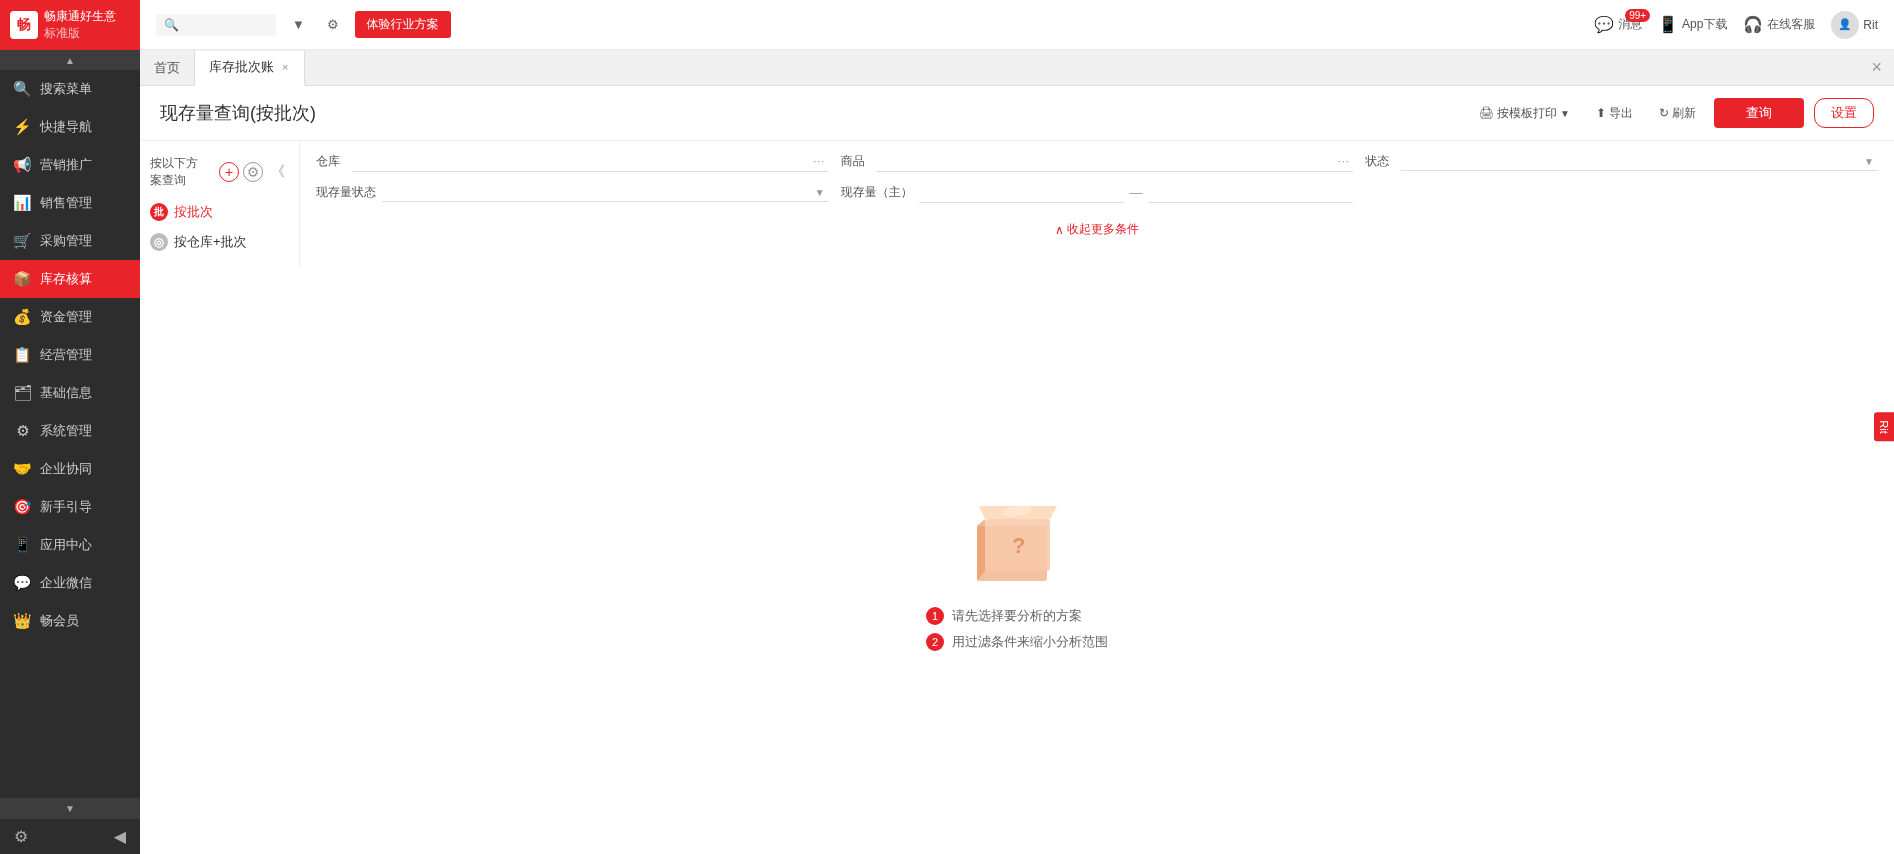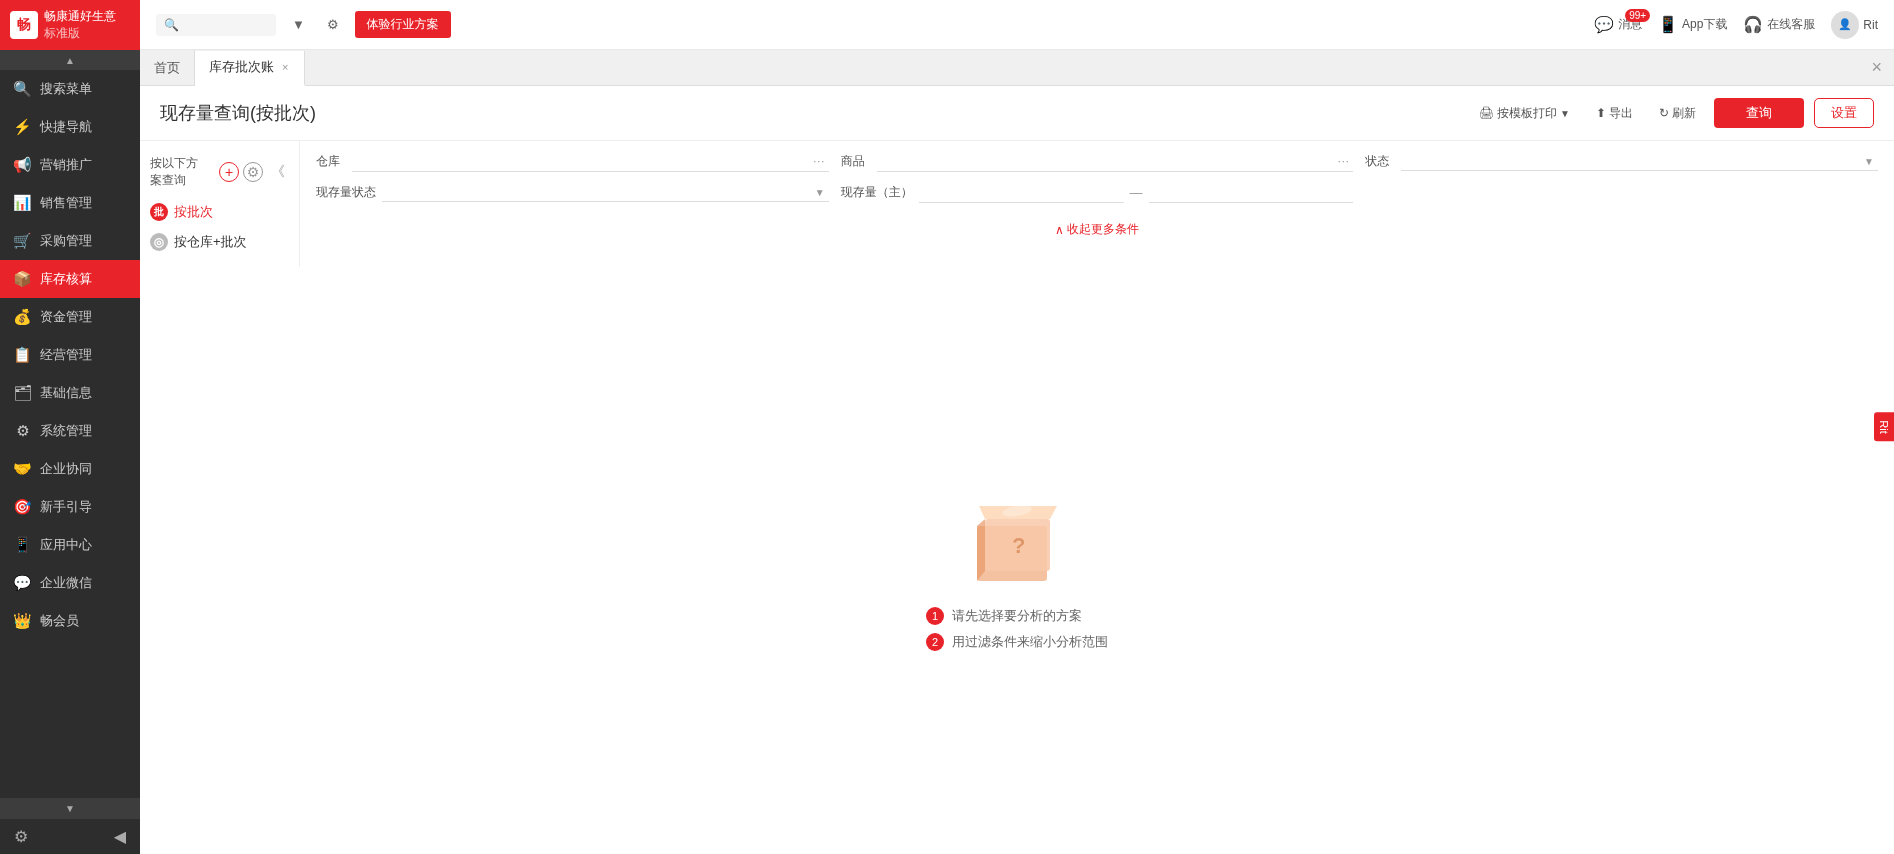--- a/index.html
+++ b/index.html
@@ -266,7 +266,7 @@
       background: white;
       color: #333;
       border: 1px solid #e8232a;
-      border-radius: 5px;
+      border-radius: 11px;
       padding: 5px 16px;
       cursor: pointer;
       font-size: 13px;

